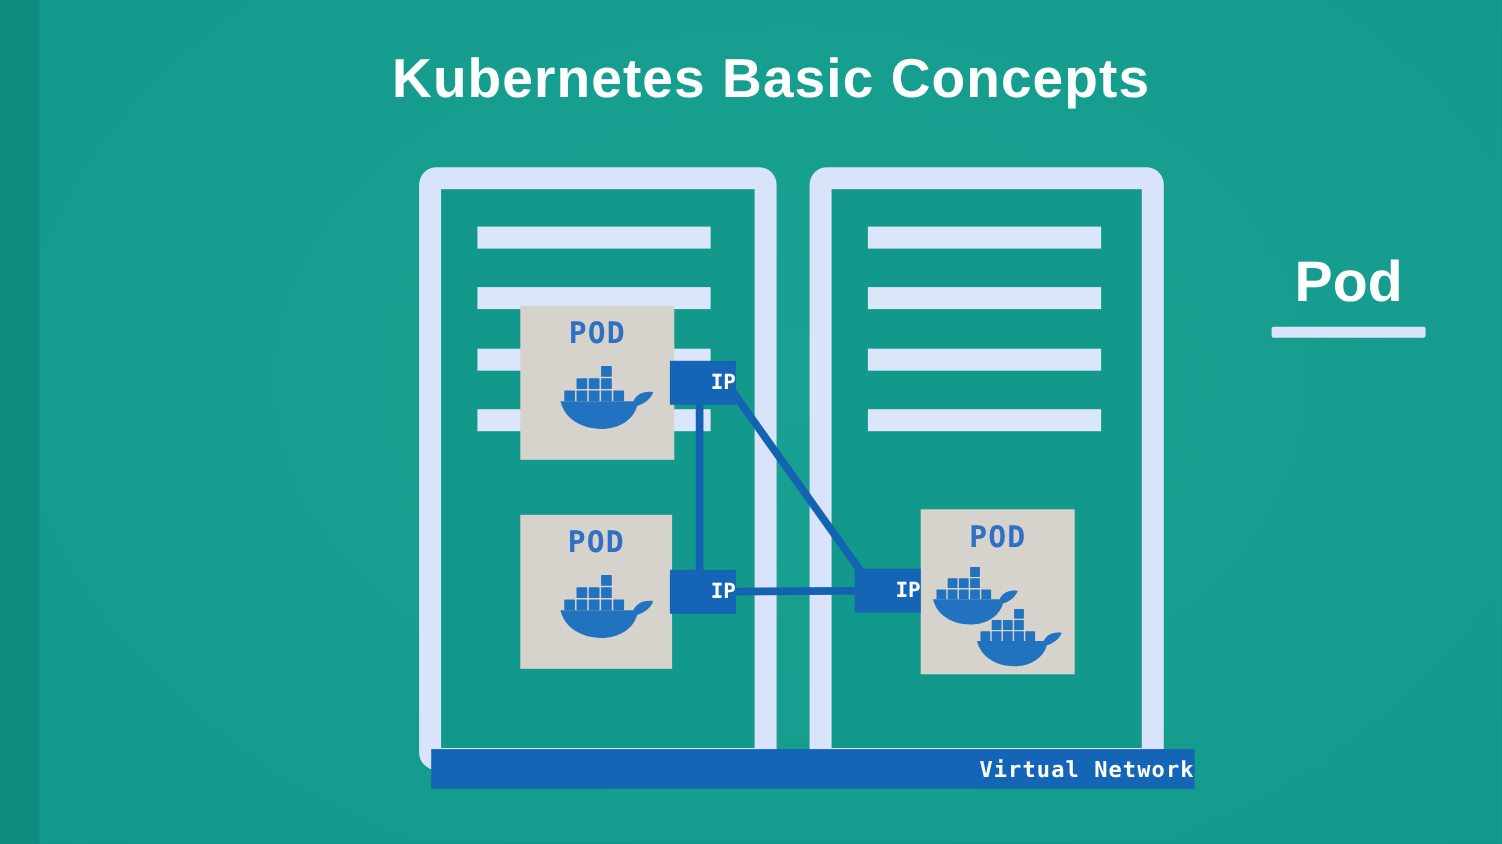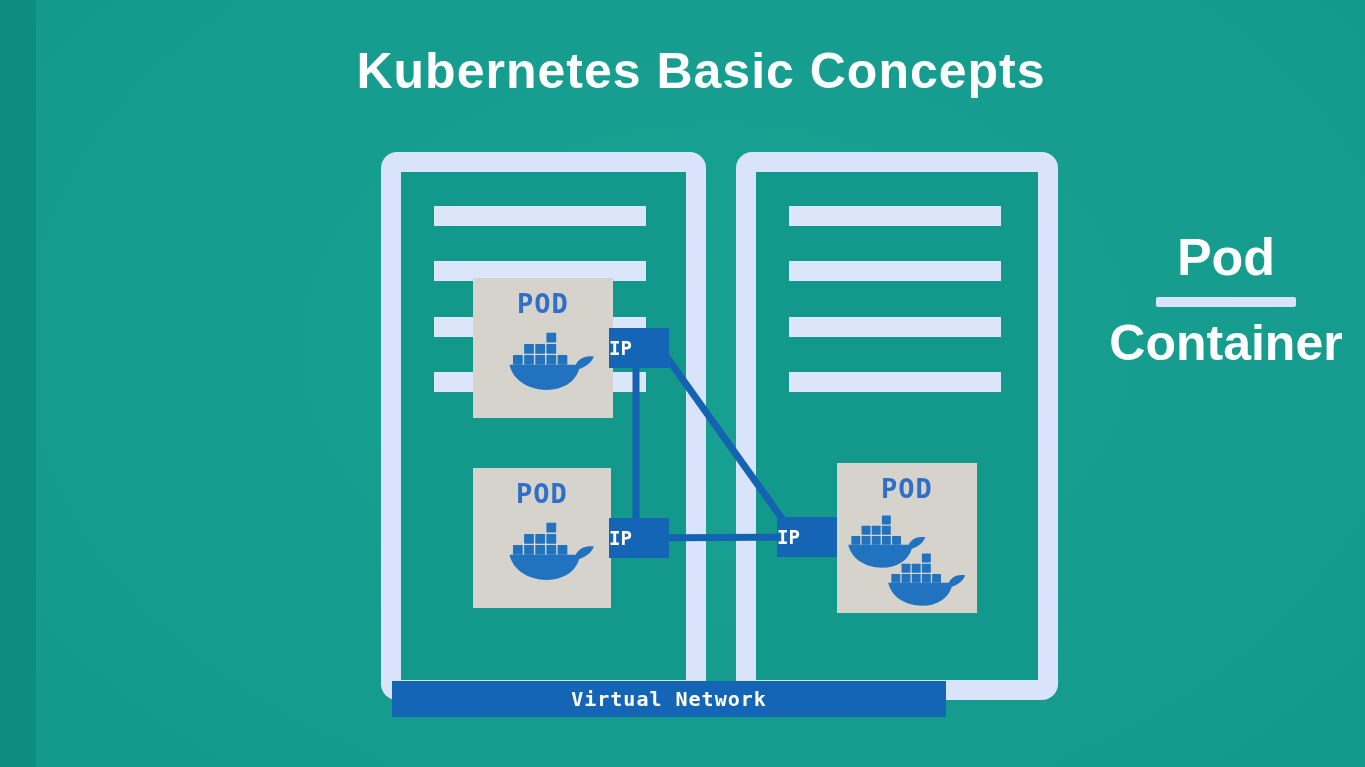--- a/index.html
+++ b/index.html
@@ -40,7 +40,7 @@
   
   .ip {
     position:absolute; width:60px; height:40px; background:#1565b6; z-index:4;
-    display:flex; align-items:center; justify-content:flex-start;
+    display:flex; align-items:center; justify-content:flex-end;
     color:#ffffff; font-family:"DejaVu Sans Mono", monospace; font-weight:bold; font-size:19px;
   }
   .ip-1 { left:573px; top:328px; }

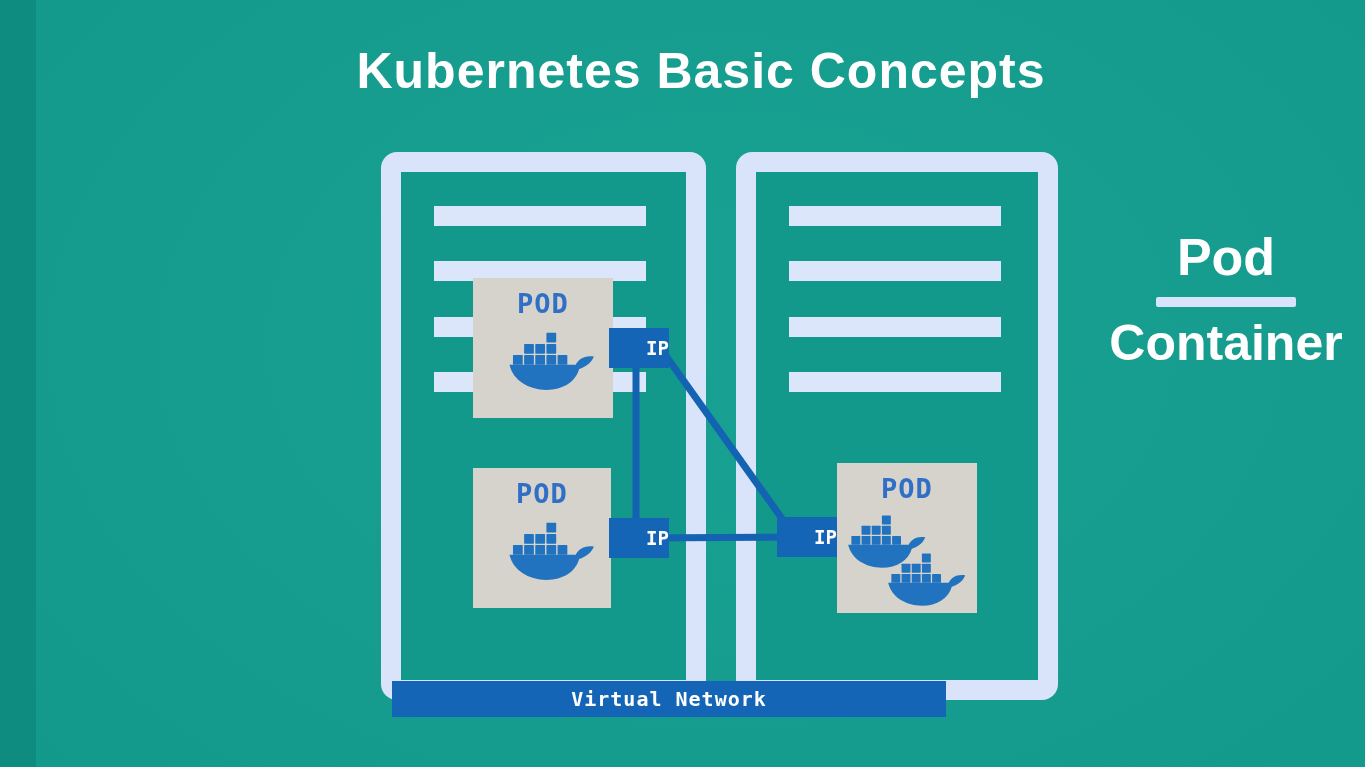--- a/index.html
+++ b/index.html
@@ -180,7 +180,6 @@
   <div class="legend">
     <div class="legend-num">Pod</div>
     <div class="legend-divider"></div>
-    <div class="legend-den">Container</div>
   </div>
 
 </div>

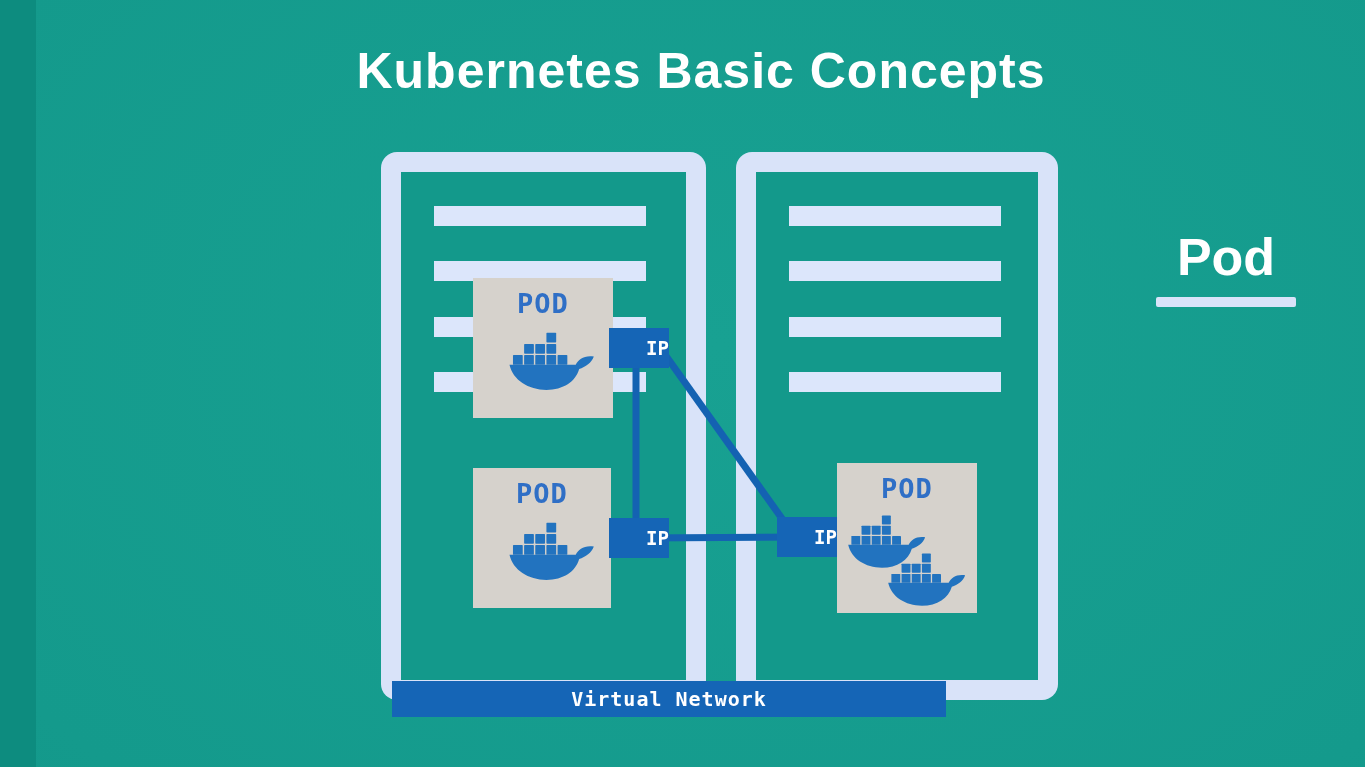--- a/index.html
+++ b/index.html
@@ -48,9 +48,9 @@
   .ip-3 { left:741px; top:517px; }
   
   .vnet {
-    position:absolute; left:356px; top:681px; width:554px; height:36px;
+    position:absolute; left:356px; top:681px; width:657px; height:36px;
     background:#1565b6; z-index:5;
-    display:flex; align-items:center; justify-content:center;
+    display:flex; align-items:center; justify-content:flex-end;padding-left:37px;
   }
   .vnet-label {
     color:#ffffff; font-family:"DejaVu Sans Mono", monospace;

